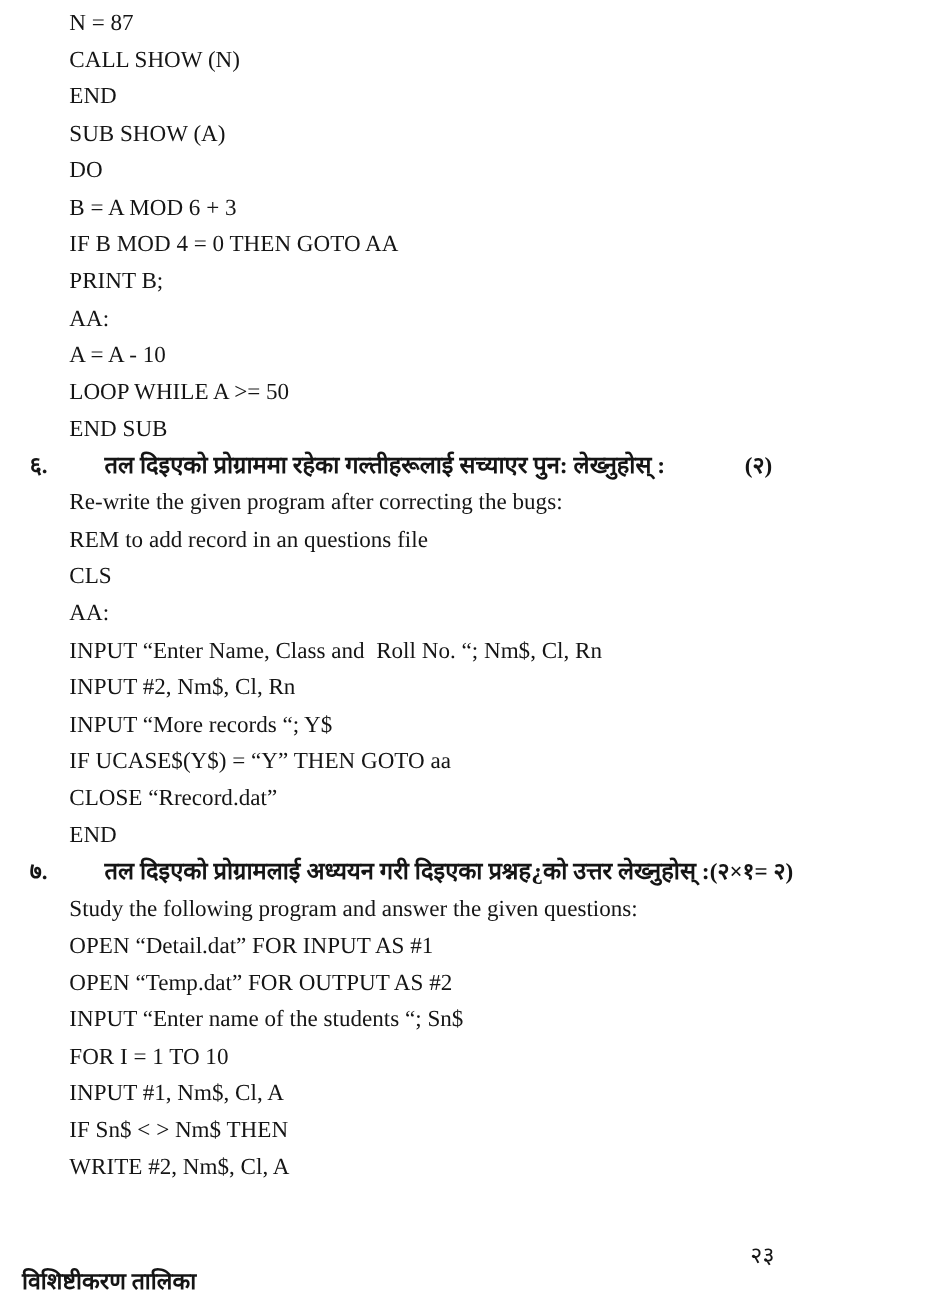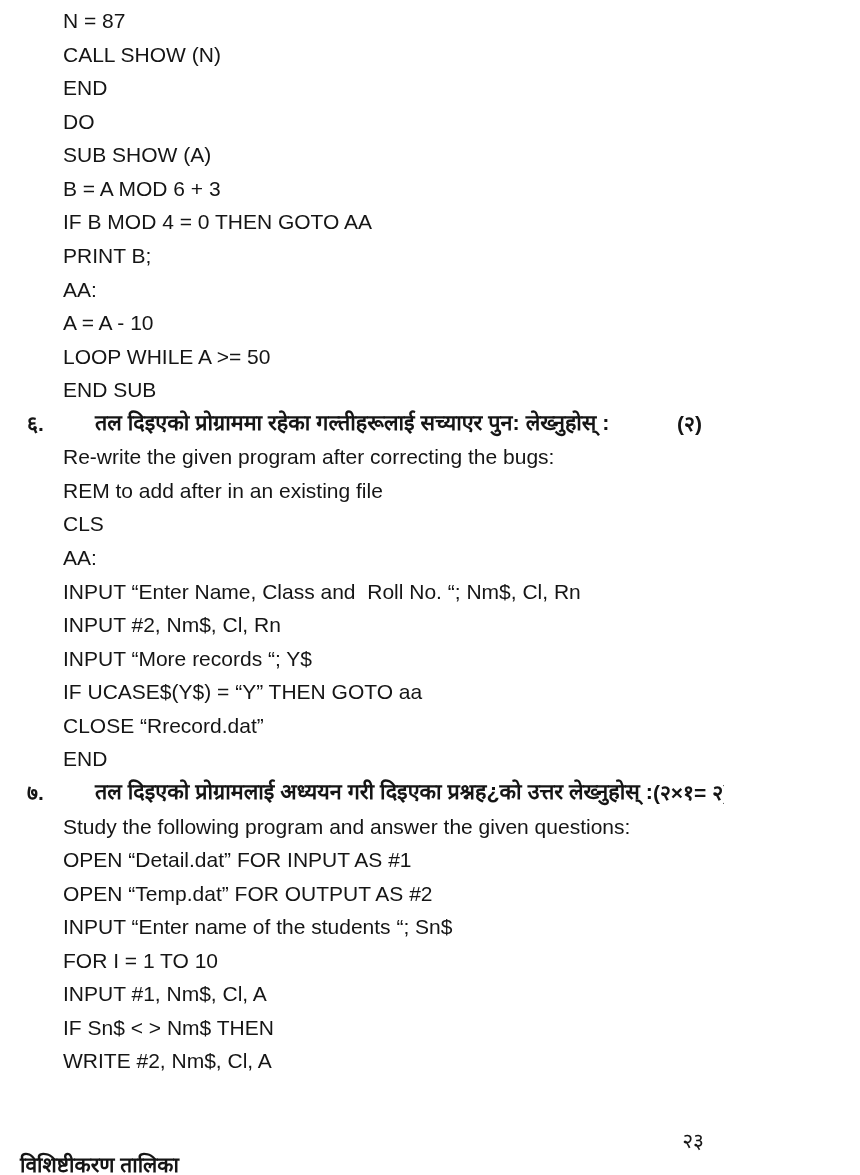--- a/index.html
+++ b/index.html
@@ -13,7 +13,7 @@
     height: 1175px;
     background: #ffffff;
     color: #151515;
-    font-family: Liberation Sans, sans-serif;
+    font-family: Liberation Serif, serif;
     overflow: hidden;
   }
   .flow {

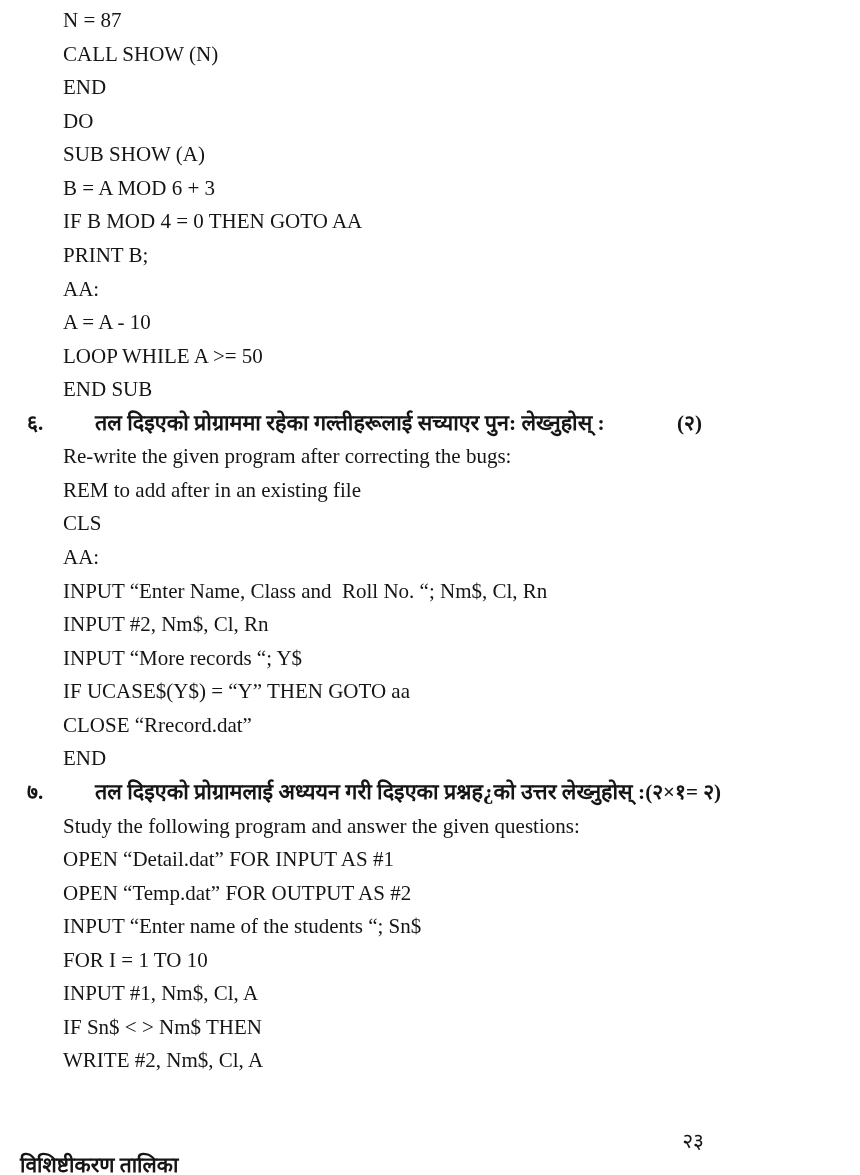--- a/index.html
+++ b/index.html
@@ -84,8 +84,8 @@
     <div class="line code">N = 87</div>
     <div class="line code">CALL SHOW (N)</div>
     <div class="line code">END</div>
+    <div class="line code">SUB SHOW (A)</div>
     <div class="line code">DO</div>
-    <div class="line code">SUB SHOW (A)</div>
     <div class="line code">B = A MOD 6 + 3</div>
     <div class="line code">IF B MOD 4 = 0 THEN GOTO AA</div>
     <div class="line code">PRINT B;</div>

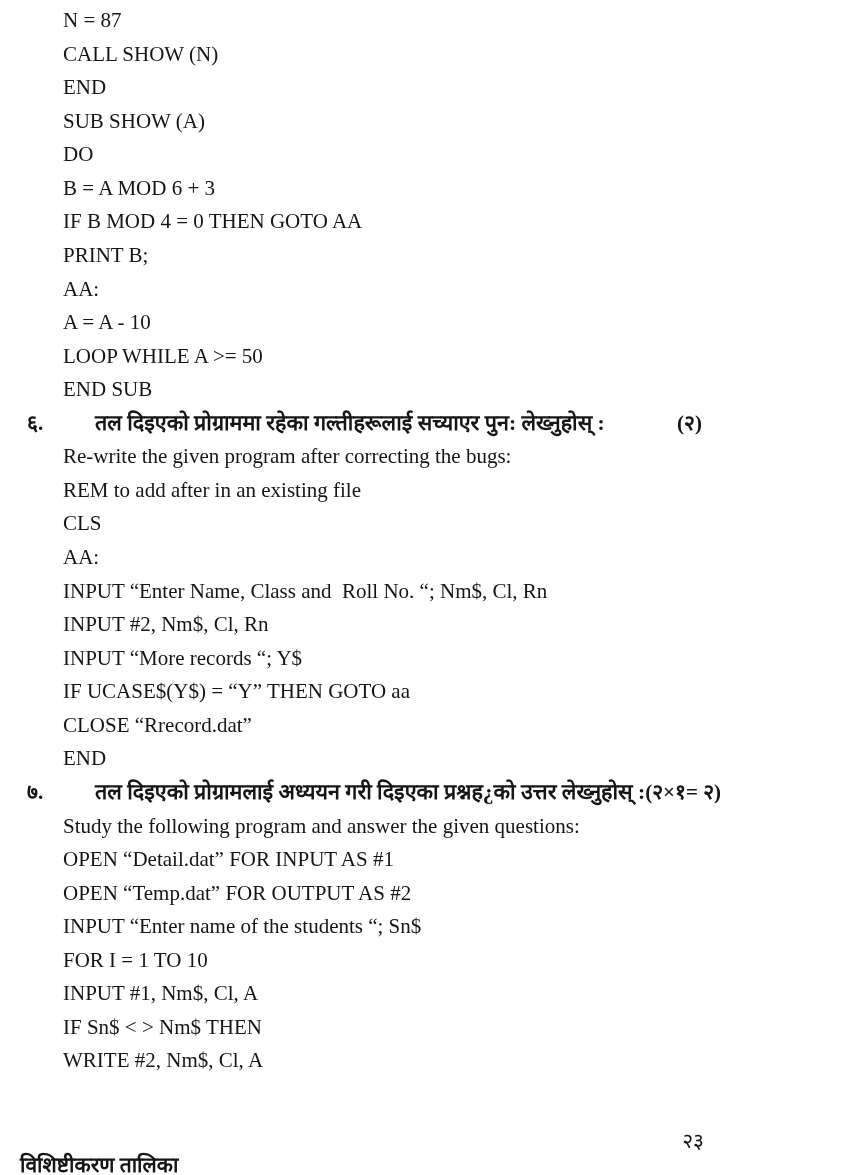--- a/index.html
+++ b/index.html
@@ -101,7 +101,7 @@
     </div>
     <div class="line code">Re-write the given program after correcting the bugs:</div>
 
-    <div class="line code">REM to add after in an existing file</div>
+    <div class="line code">REM to add record in an questions file</div>
     <div class="line code">CLS</div>
     <div class="line code">AA:</div>
     <div class="line code">INPUT “Enter Name, Class and  Roll No. “; Nm$, Cl, Rn</div>

